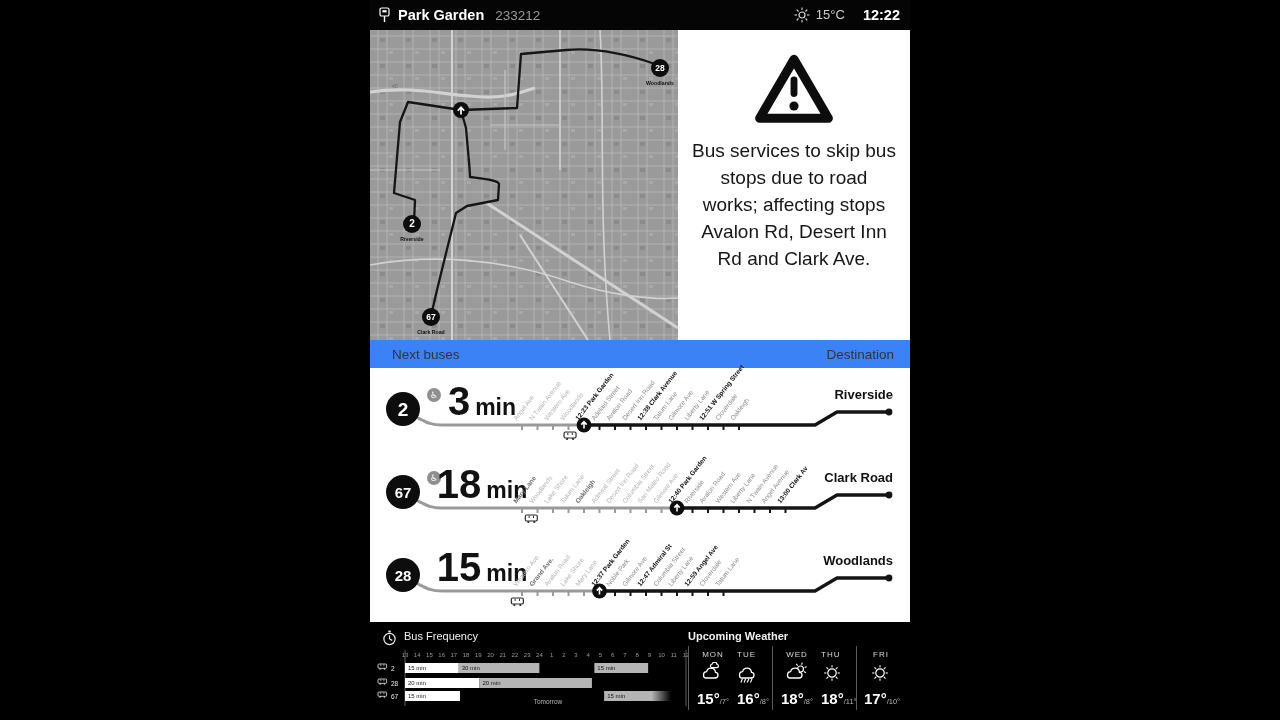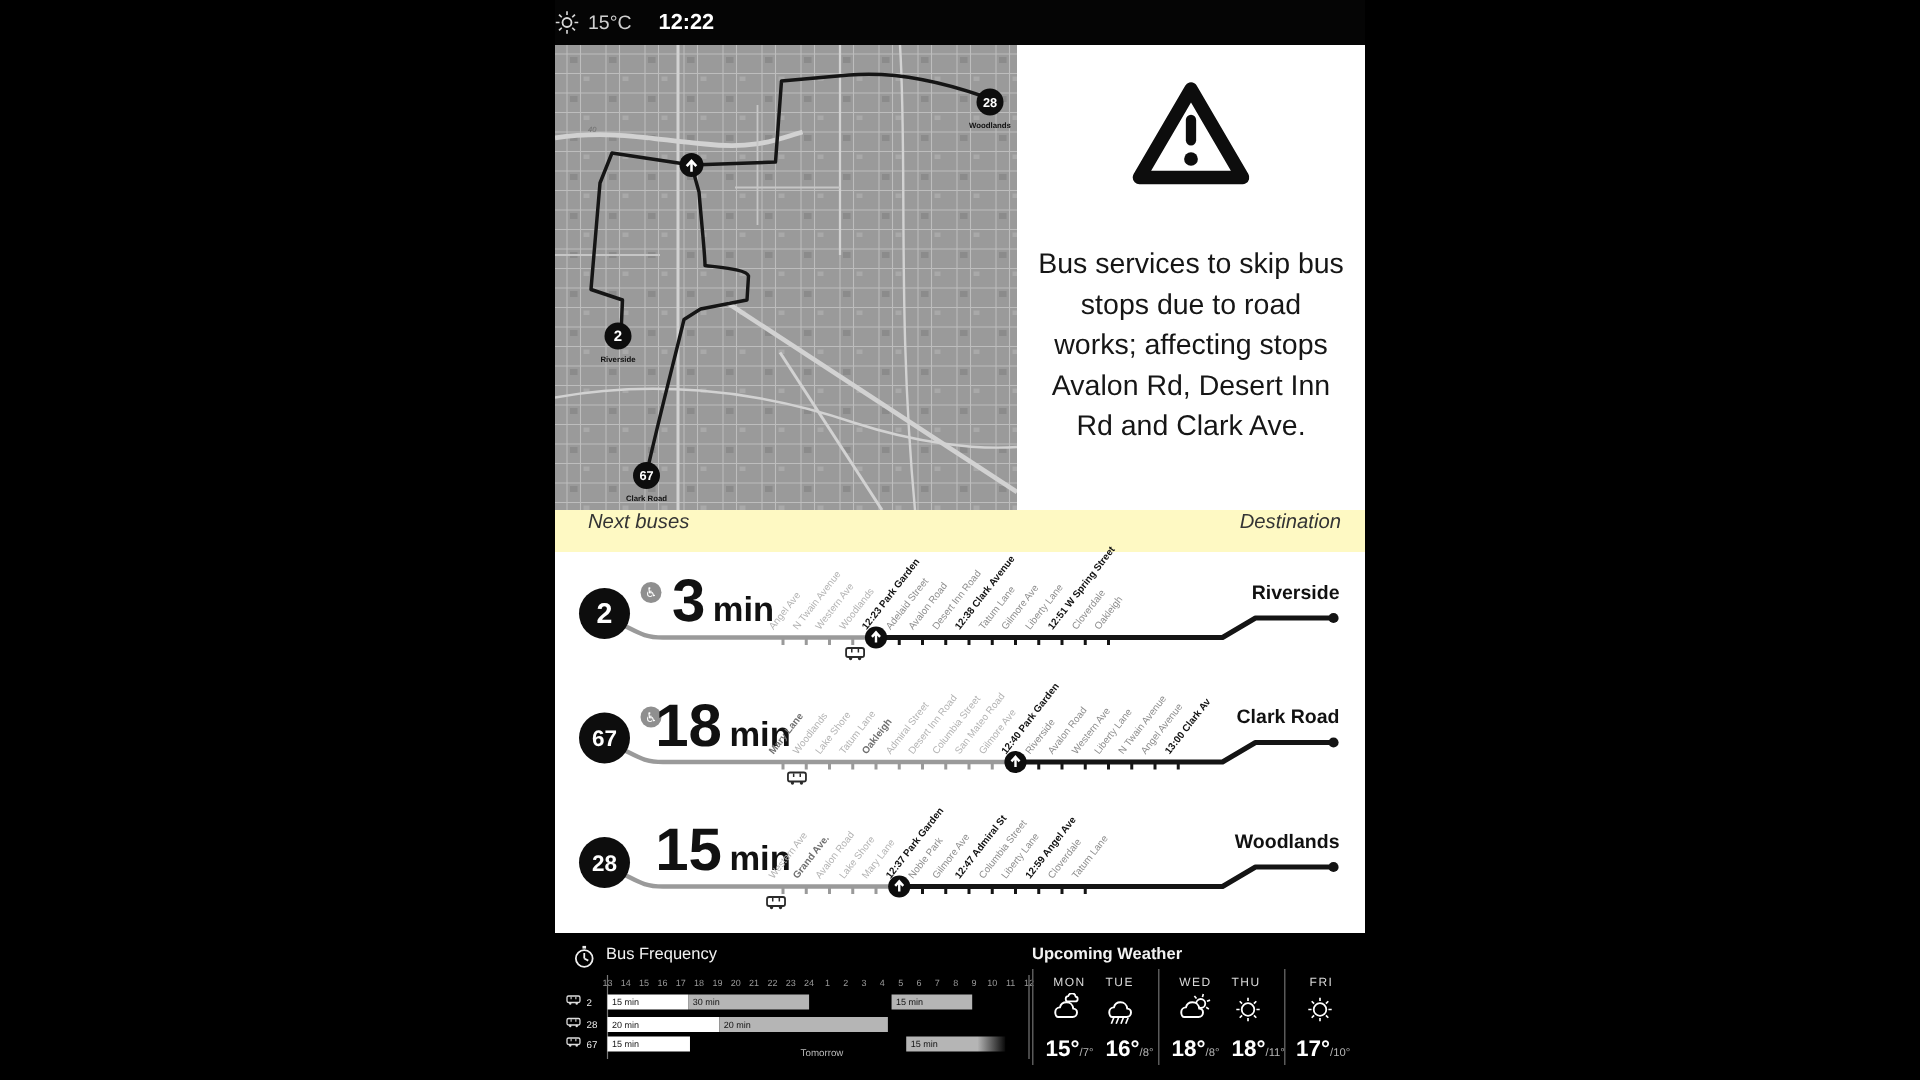--- a/index.html
+++ b/index.html
@@ -58,6 +58,15 @@
 <div class="stage">
 
   <div class="hdr">
+    <div class="left">
+      <svg width="13" height="16" viewBox="0 0 13 16">
+        <rect x="2" y="1" width="9" height="8" rx="1.6" fill="none" stroke="#fff" stroke-width="1.2"></rect>
+        <rect x="4.4" y="3.2" width="4.2" height="2.2" fill="#fff"></rect>
+        <line x1="6.5" y1="9" x2="6.5" y2="15" stroke="#fff" stroke-width="1.4"></line>
+      </svg>
+      <span class="stopname">Park Garden</span>
+      <span class="stopid">233212</span>
+    </div>
     <div class="right">
       <svg width="16" height="16" viewBox="0 0 16 16">
         <circle cx="8" cy="8" r="3" fill="none" stroke="#d8d8d8" stroke-width="1.2"></circle>

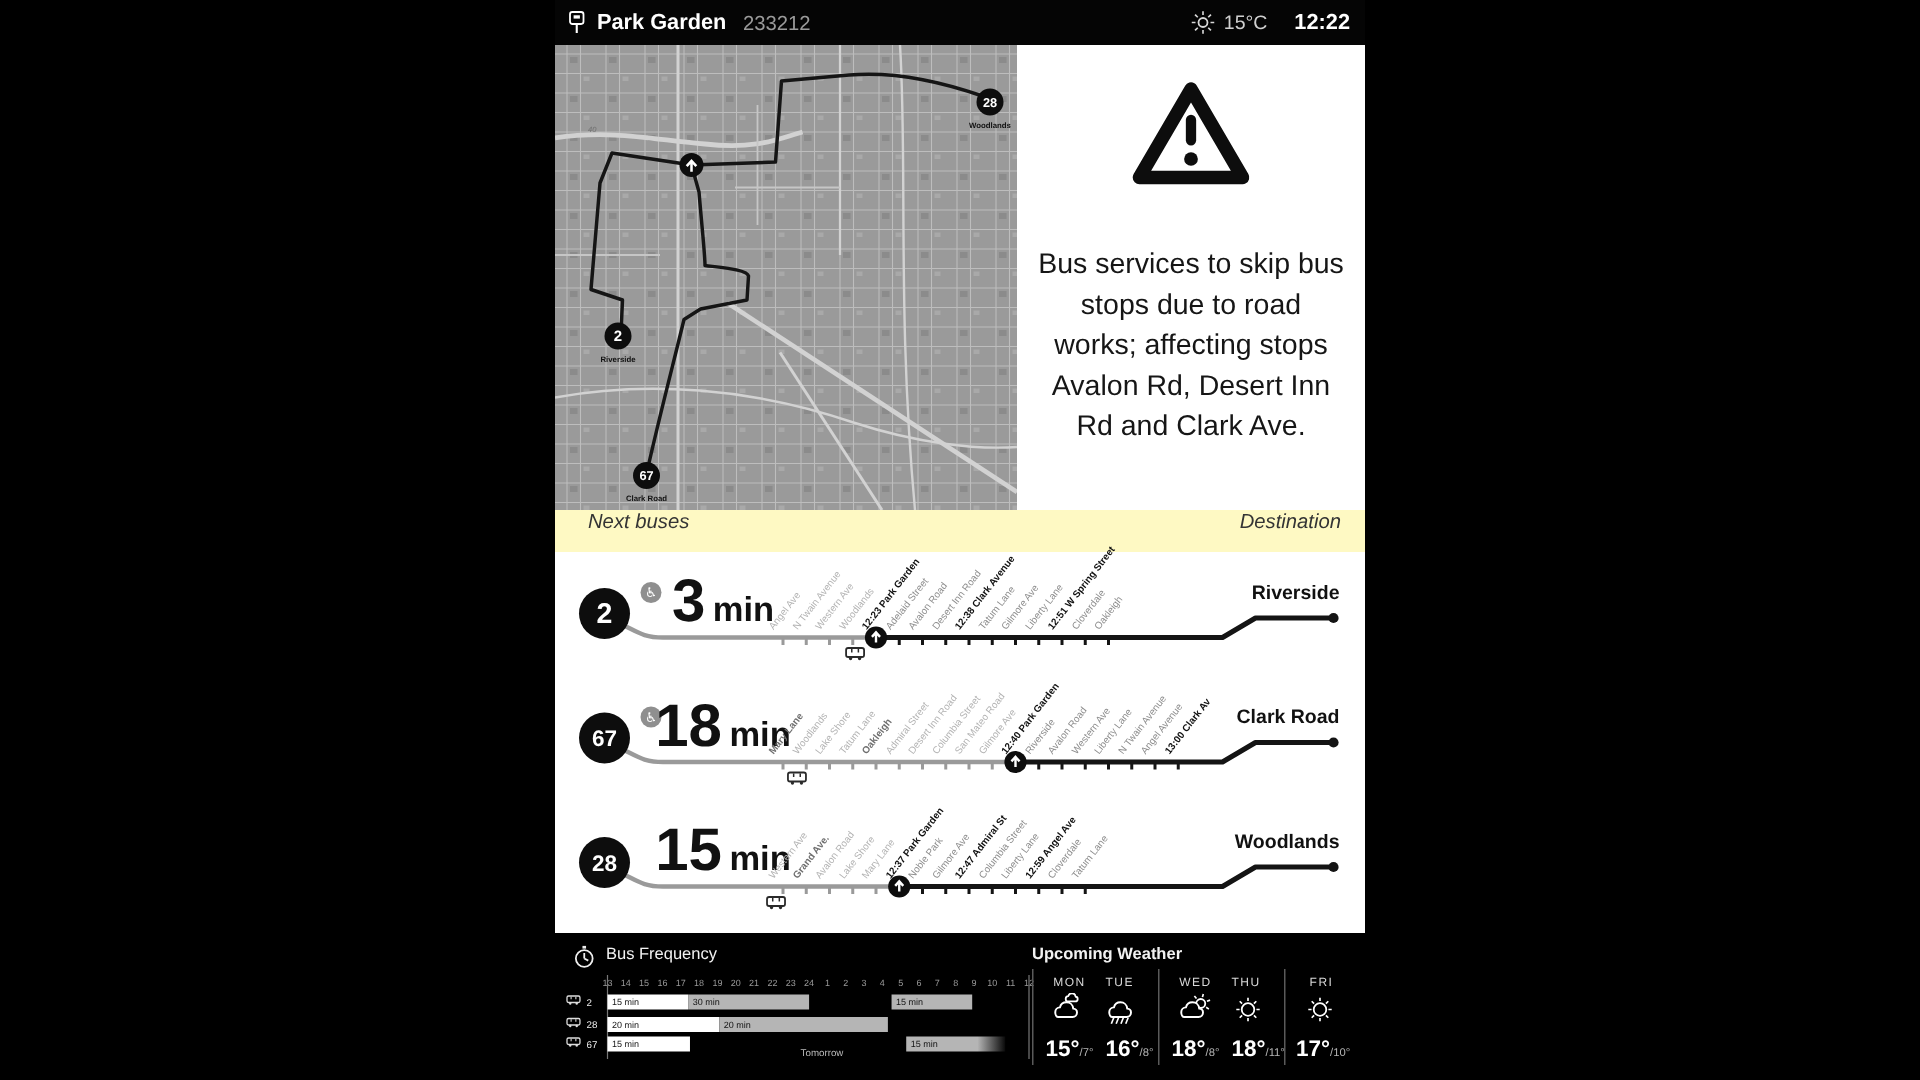--- a/index.html
+++ b/index.html
@@ -19,7 +19,7 @@
   .top{position:absolute;left:0;top:0;width:540px;height:310px;display:flex;}
   .mapwrap{width:308px;height:310px;overflow:hidden;background:#9a9a9a;}
   .alert{width:232px;height:282px;background:#fff;display:flex;flex-direction:column;
-    align-items:center;padding-top:22px;box-sizing:border-box;gap:26px;}
+    align-items:center;padding-top:22px;box-sizing:border-box;}
   .alert .msg{width:206px;text-align:center;font-size:19px;line-height:1.42;color:#161616;margin-top:14px;}
   .listbar{position:absolute;left:0;top:310px;width:540px;height:28px;background:#fef9c3;
     display:flex;align-items:flex-start;justify-content:space-between;box-sizing:border-box;

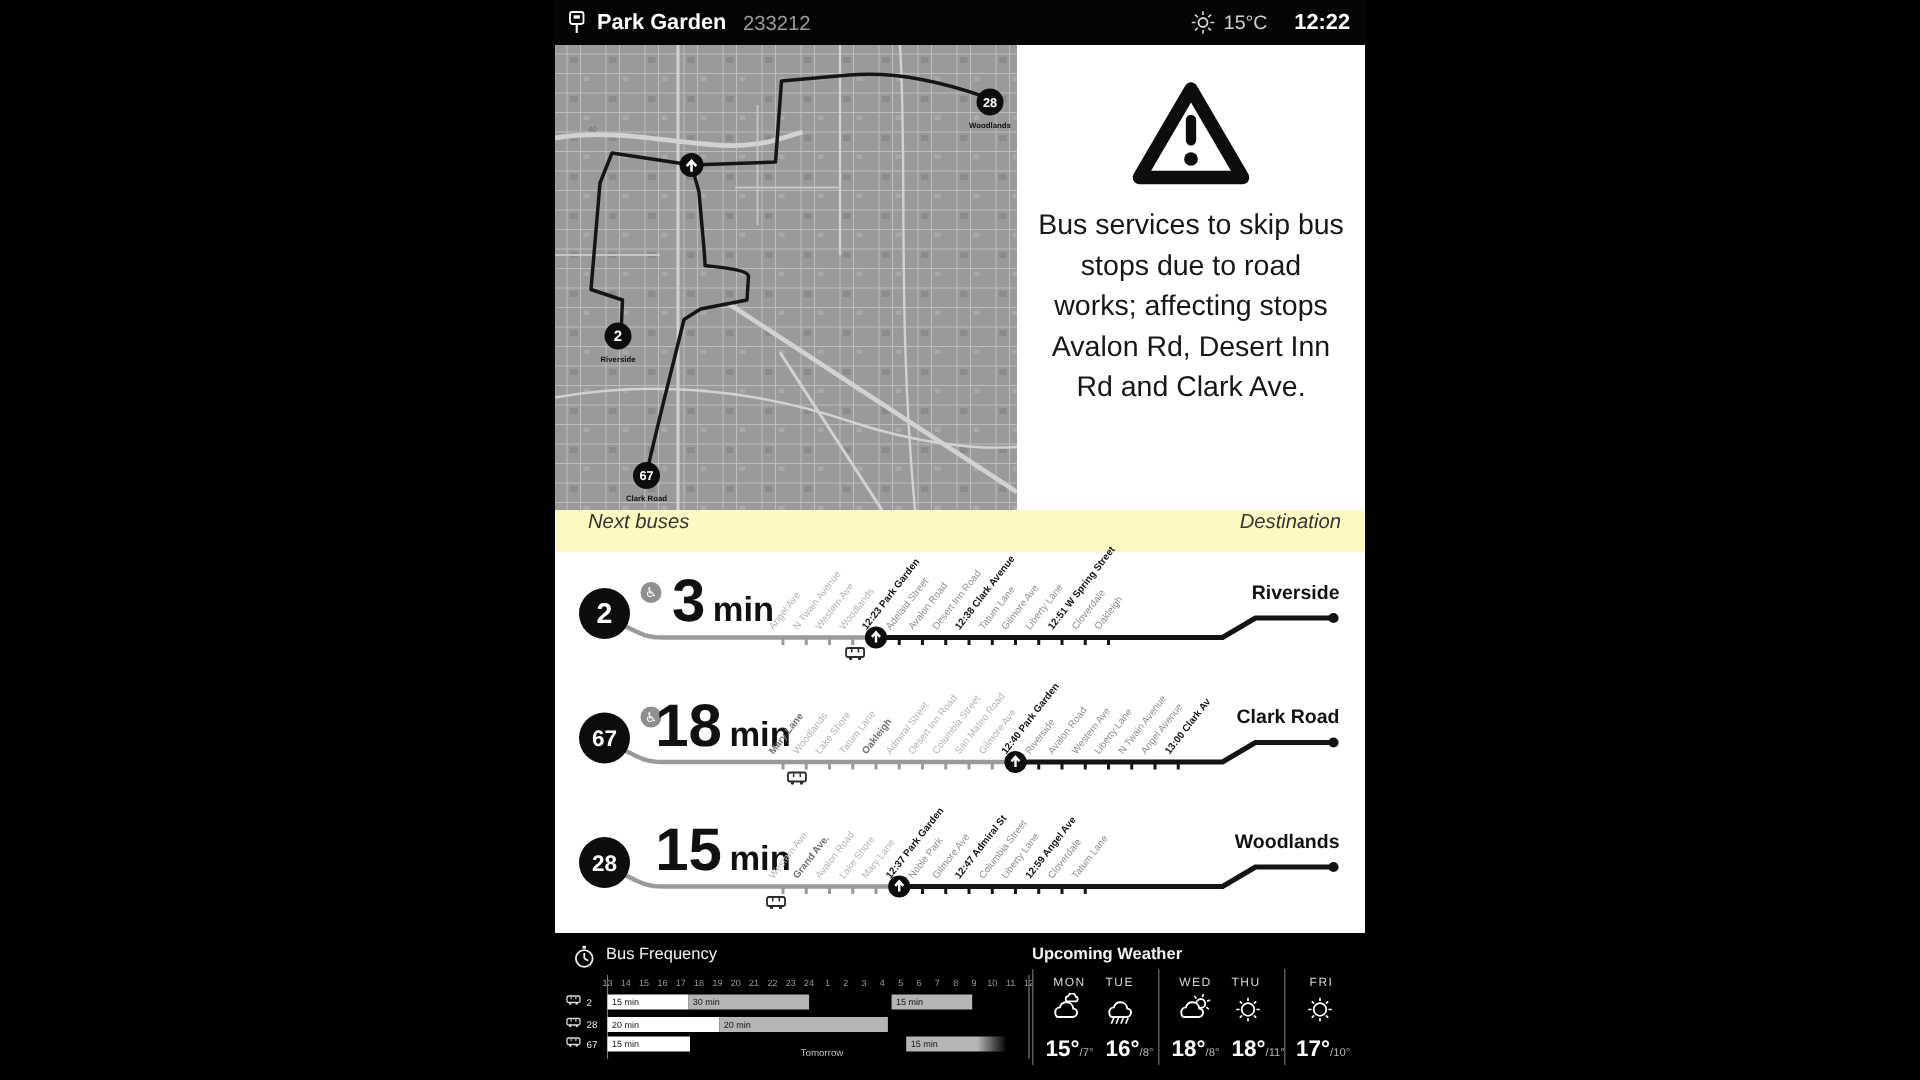--- a/index.html
+++ b/index.html
@@ -21,9 +21,9 @@
   .alert{width:232px;height:282px;background:#fff;display:flex;flex-direction:column;
     align-items:center;padding-top:22px;box-sizing:border-box;}
   .alert .msg{width:206px;text-align:center;font-size:19px;line-height:1.42;color:#161616;margin-top:14px;}
-  .listbar{position:absolute;left:0;top:310px;width:540px;height:28px;background:#fef9c3;
-    display:flex;align-items:flex-start;justify-content:space-between;box-sizing:border-box;
-    padding:0 16px 0 22px;color:#343434;font-size:13.5px;font-style:italic;}
+  .listbar{position:absolute;left:0;top:310px;width:540px;height:28px;background:#3b82f6;
+    display:flex;align-items:center;justify-content:space-between;box-sizing:border-box;
+    padding:0 16px 0 22px;color:#343434;font-size:13.5px;}
   #rows{position:absolute;left:0;top:338px;width:540px;height:254px;}
   .bus-row{position:relative;width:540px;height:81px;margin-top:2px;}
   .bus-row svg{position:absolute;left:0;top:0;}

